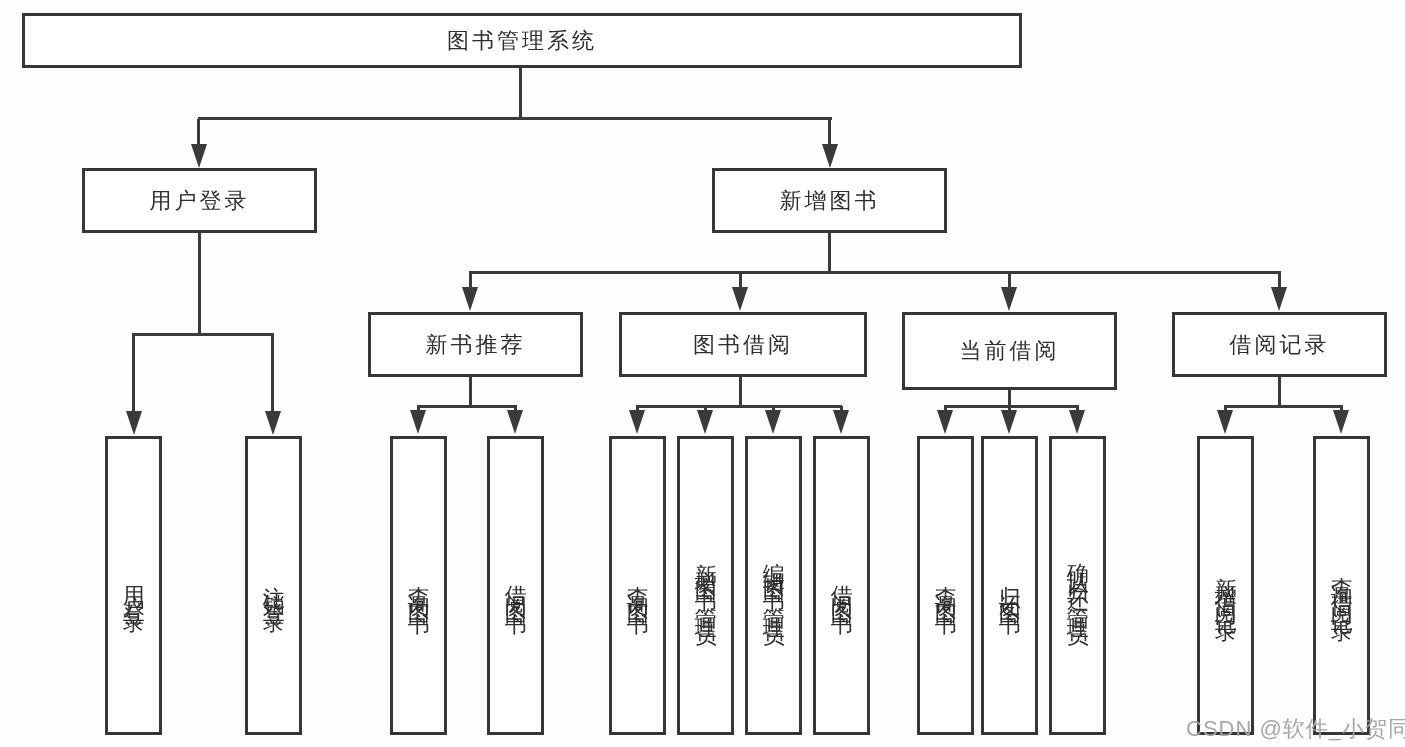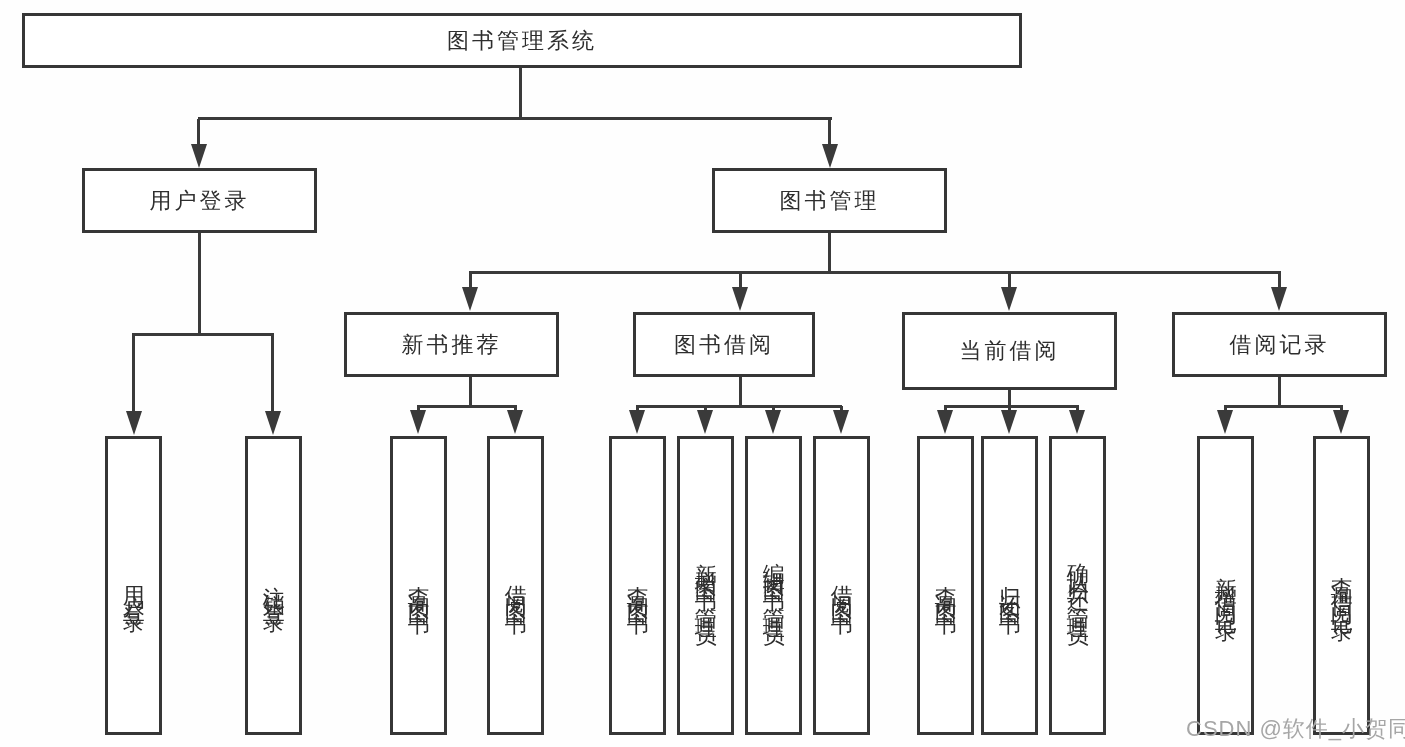--- a/index.html
+++ b/index.html
@@ -103,7 +103,7 @@
     <span>用户登录</span>
   </div>
   <div class="box hbox" style="left:712px;top:168px;width:235px;height:65px;">
-    <span>图书管理</span>
+    <span>新增图书</span>
   </div>
 
   <div class="box hbox" style="left:344px;top:312px;width:215px;height:65px;">

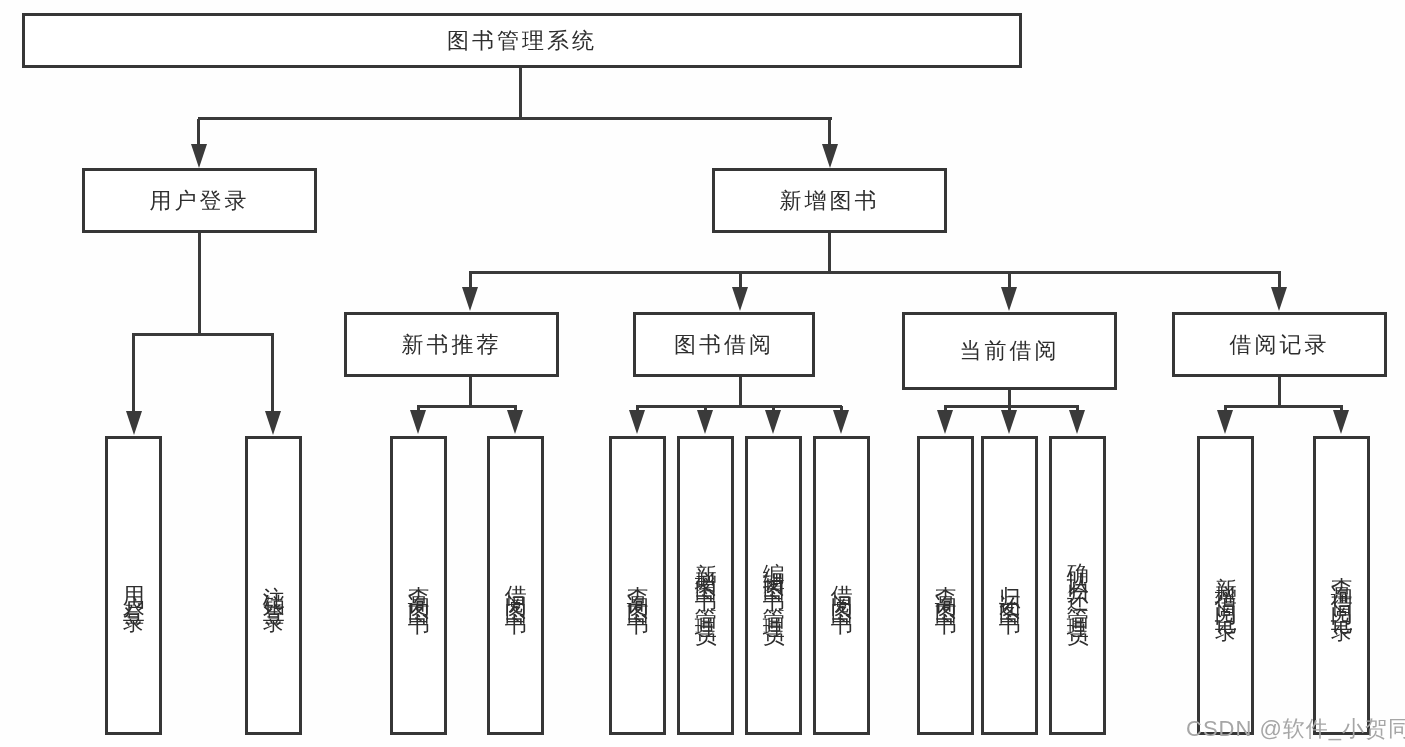--- a/index.html
+++ b/index.html
@@ -106,7 +106,7 @@
     <span>新增图书</span>
   </div>
 
-  <div class="box hbox" style="left:344px;top:312px;width:215px;height:65px;">
+  <div class="box hbox" style="left:368px;top:312px;width:215px;height:65px;">
     <span>新书推荐</span>
   </div>
   <div class="box hbox" style="left:633px;top:312px;width:182px;height:65px;text-align:right;">

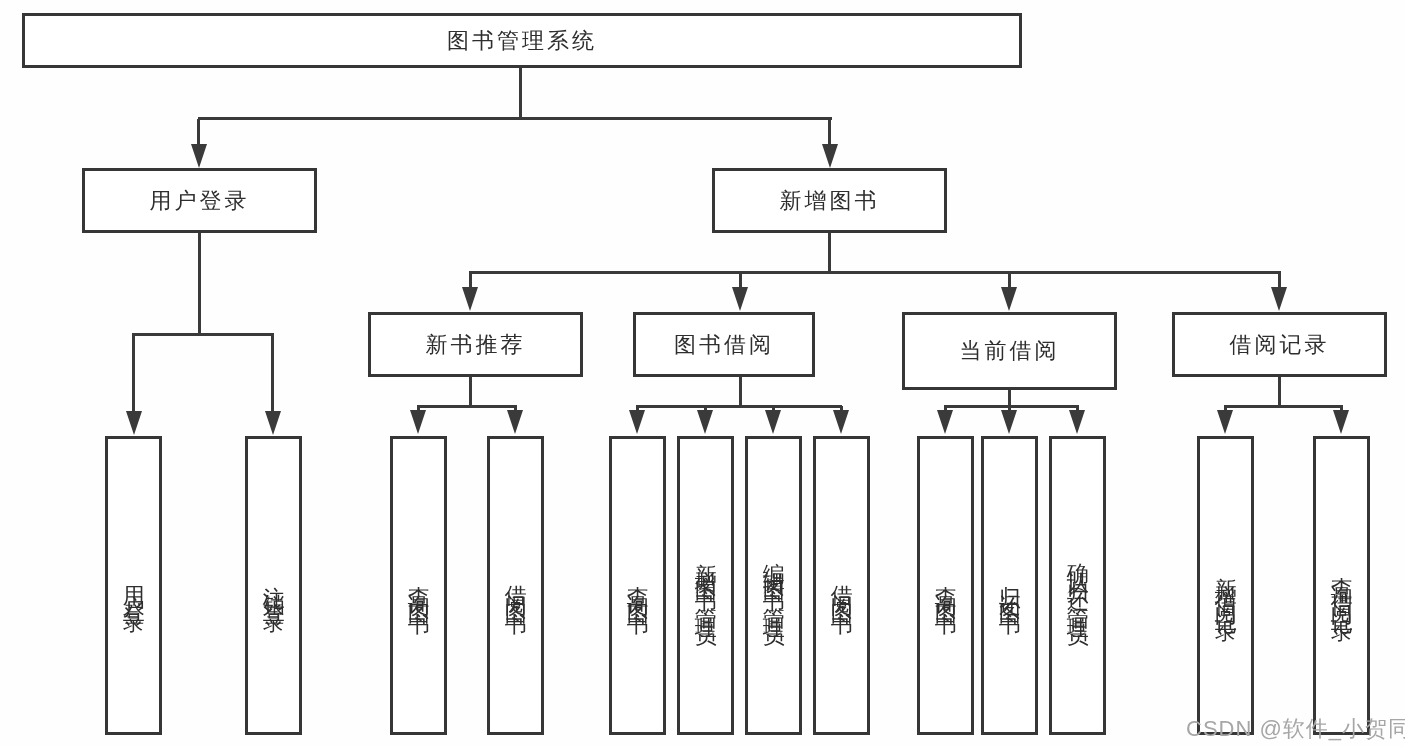--- a/index.html
+++ b/index.html
@@ -109,7 +109,7 @@
   <div class="box hbox" style="left:368px;top:312px;width:215px;height:65px;">
     <span>新书推荐</span>
   </div>
-  <div class="box hbox" style="left:633px;top:312px;width:182px;height:65px;text-align:right;">
+  <div class="box hbox" style="left:619px;top:312px;width:248px;height:65px;text-align:right;">
     <span>图书借阅</span>
   </div>
   <div class="box hbox" style="left:902px;top:312px;width:215px;height:78px;">

